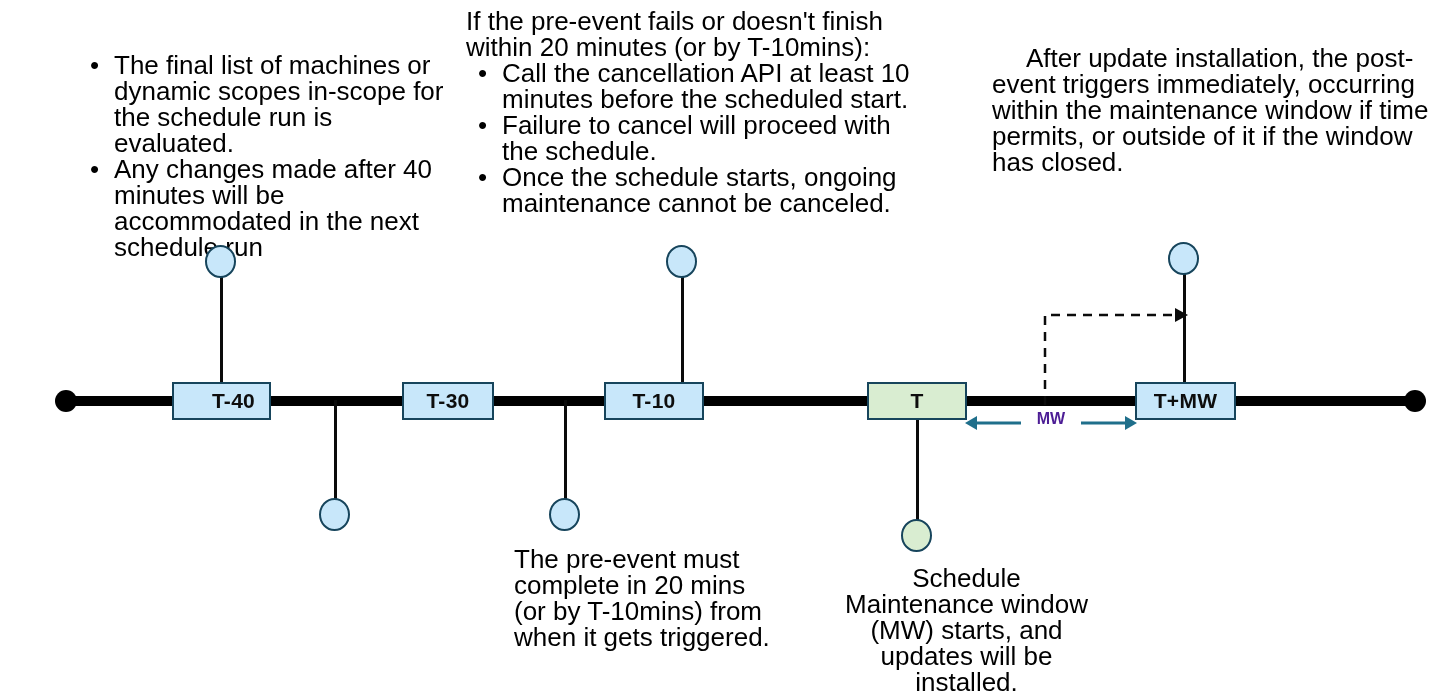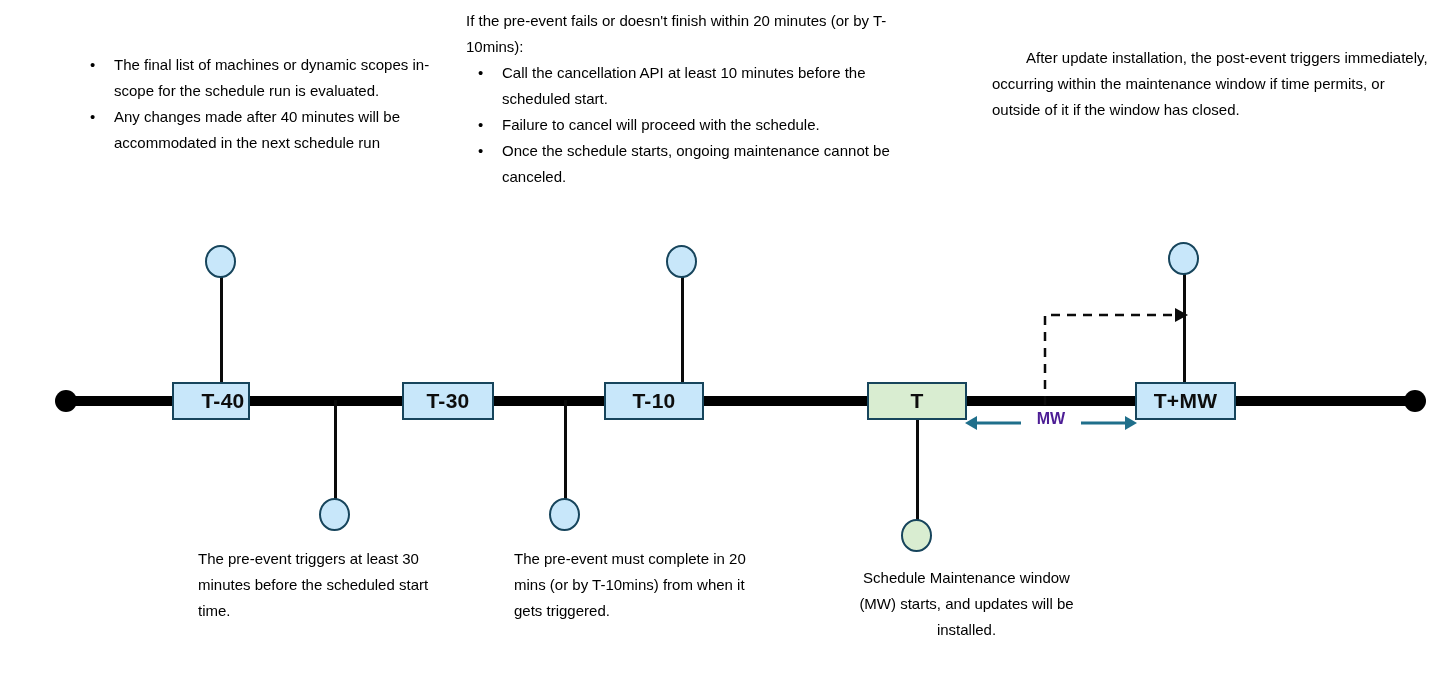--- a/index.html
+++ b/index.html
@@ -14,7 +14,7 @@
   .canvas{position:absolute;left:0;top:0;width:1435px;height:691px;}
 
   
-  .note{position:absolute;font-size:15px;line-height:26px;color:#000;}
+  .note{position:absolute;font-size:26px;line-height:26px;color:#000;}
   .note p{margin:0;}
   .bullets{list-style:none;margin:0;padding:0;}
   .bullets li{position:relative;padding-left:36px;margin:0;}

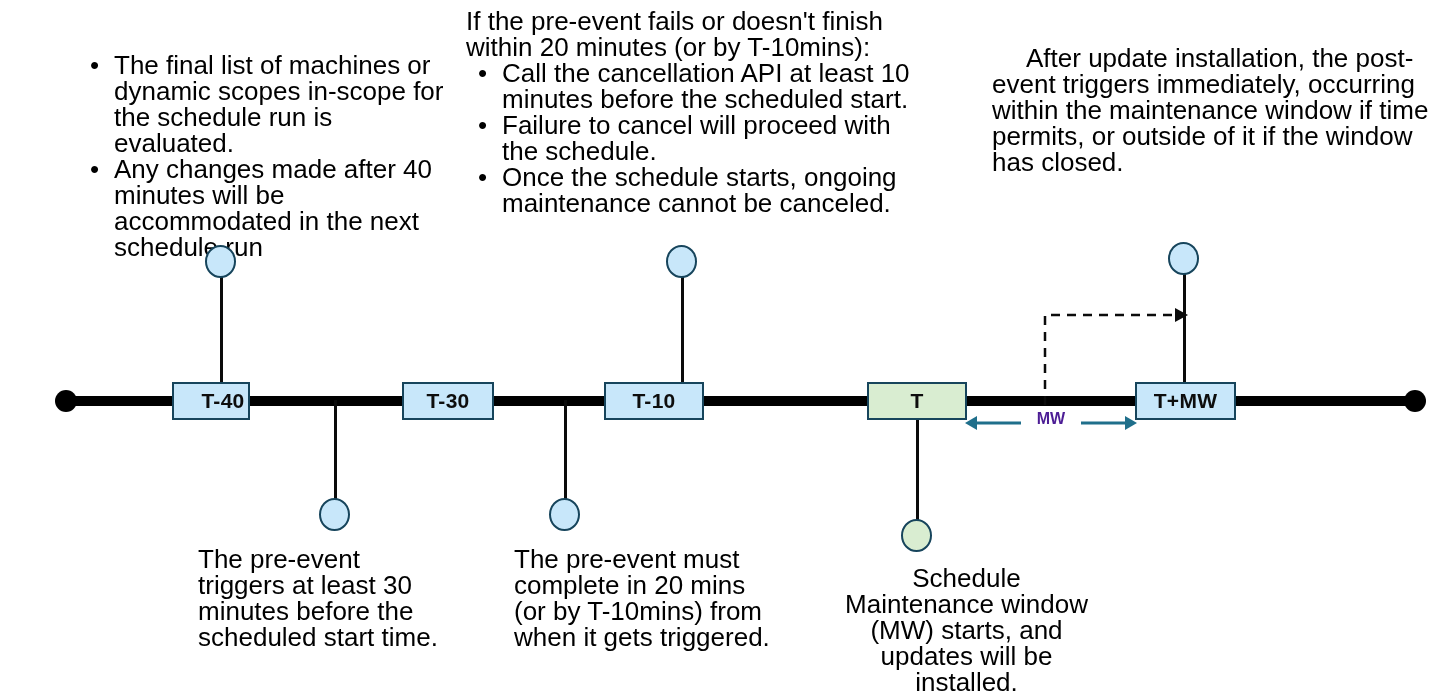--- a/index.html
+++ b/index.html
@@ -137,7 +137,7 @@
   <div class="node blue" style="left:549px;top:498px;"></div>
   <div class="node green" style="left:901px;top:519px;"></div>
 
-  <div class="tbox blue" style="left:172px;width:78px;padding-left:24px;">
+  <div class="tbox blue" style="left:172px;width:99px;padding-left:24px;">
     <span>T-40</span>
   </div>
   <div class="tbox blue" style="left:402px;width:92px;">

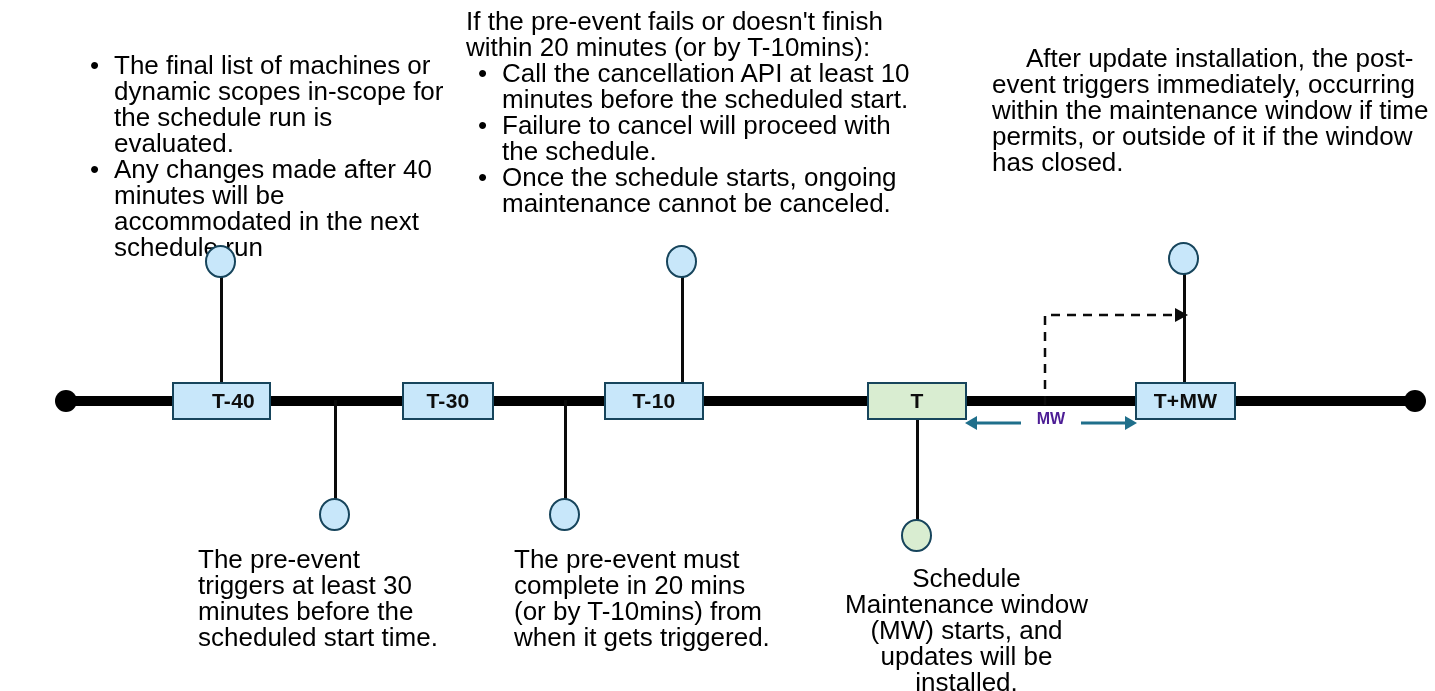--- a/index.html
+++ b/index.html
@@ -104,9 +104,6 @@
     <p>After update installation, the post-event triggers immediately, occurring within the maintenance window if time permits, or outside of it if the window has closed.</p>
   </div>
 
-  <div class="note" id="note-bottom-left">
-    <p>The pre-event triggers at least 30 minutes before the scheduled start time.</p>
-  </div>
   <div class="note" id="note-bottom-mid">
     <p>The pre-event must complete in 20 mins (or by T-10mins) from when it gets triggered.</p>
   </div>

